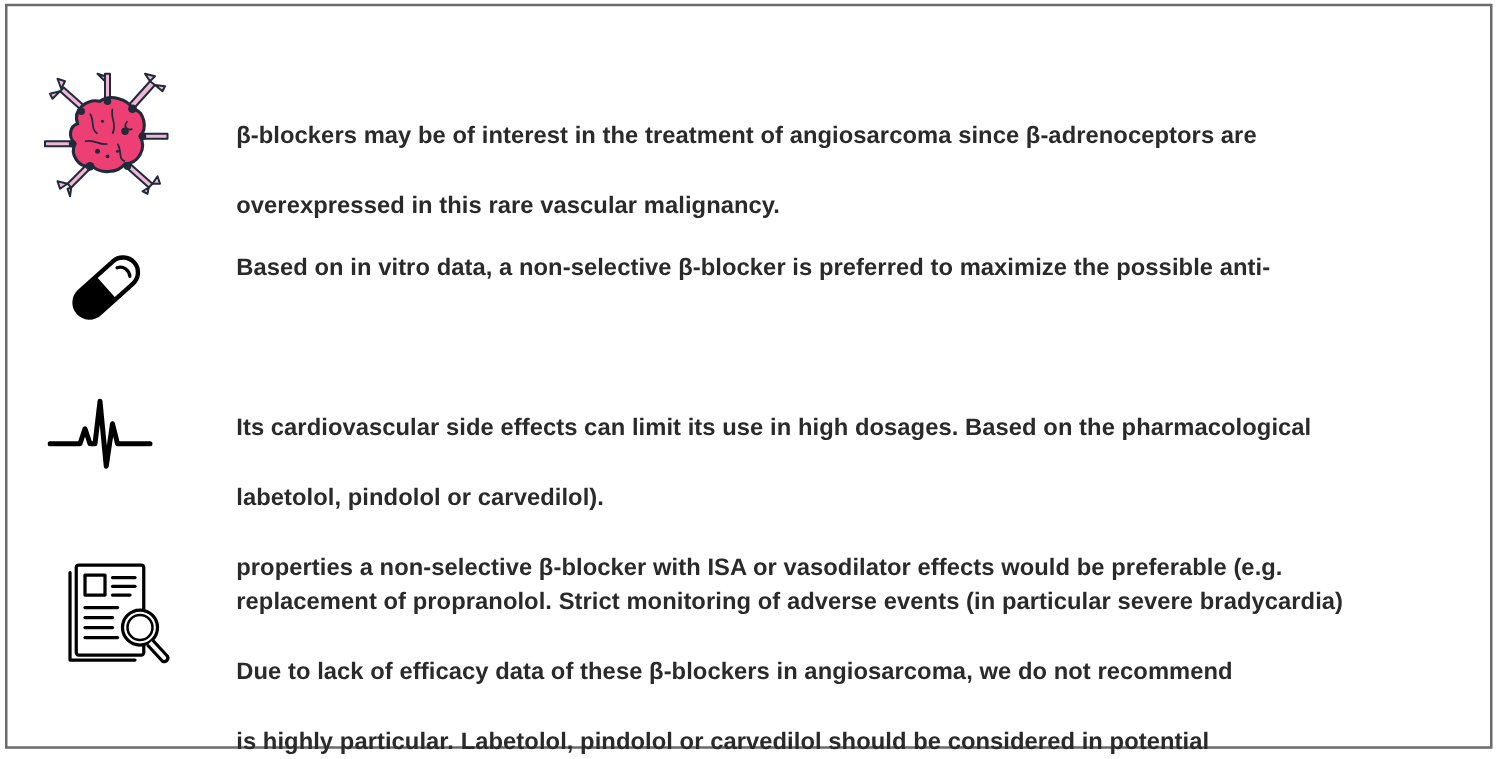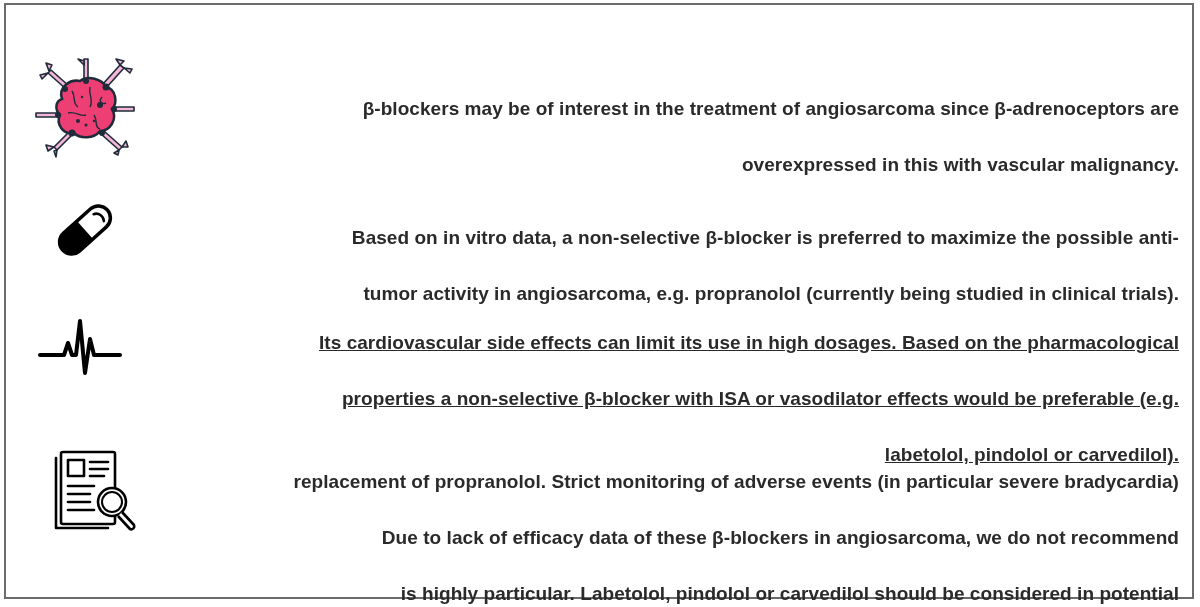--- a/index.html
+++ b/index.html
@@ -43,7 +43,6 @@
       color: #2a2a2a;
       letter-spacing: 0.05px;
       white-space: pre-line;
-      text-align: right;
     }
   </style>
 </head>

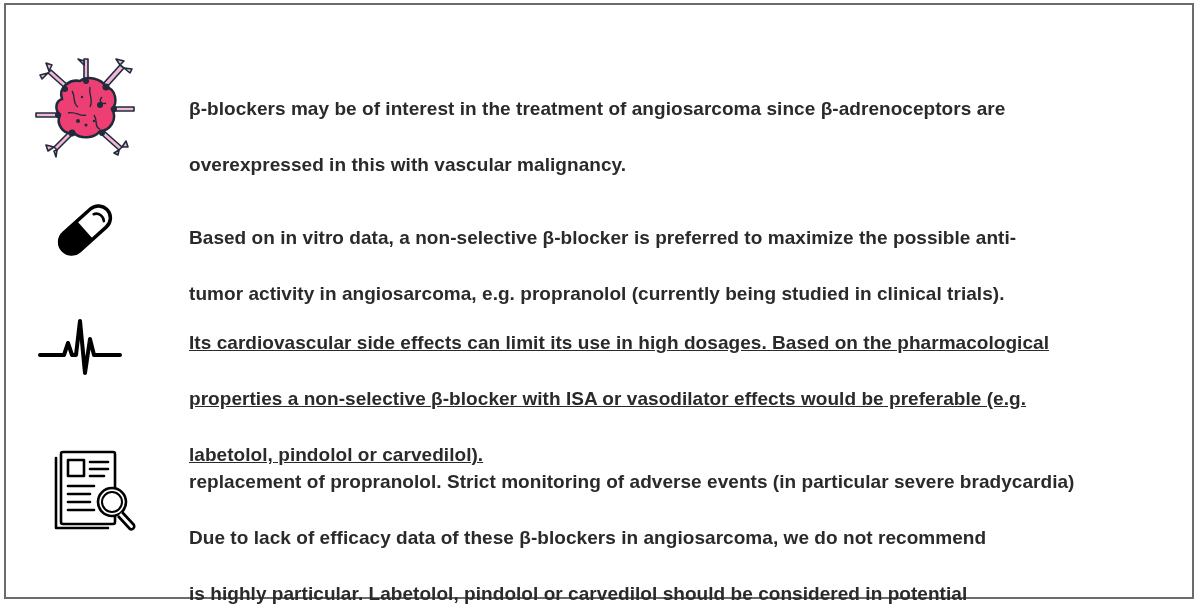--- a/index.html
+++ b/index.html
@@ -109,7 +109,7 @@
     </div>
     <div class="text" style="top:62px;">
       <div>β-blockers may be of interest in the treatment of angiosarcoma since β-adrenoceptors are</div>
-      <div>overexpressed in this with vascular malignancy.</div>
+      <div>overexpressed in this rare vascular malignancy.</div>
     </div>
   </div>
 

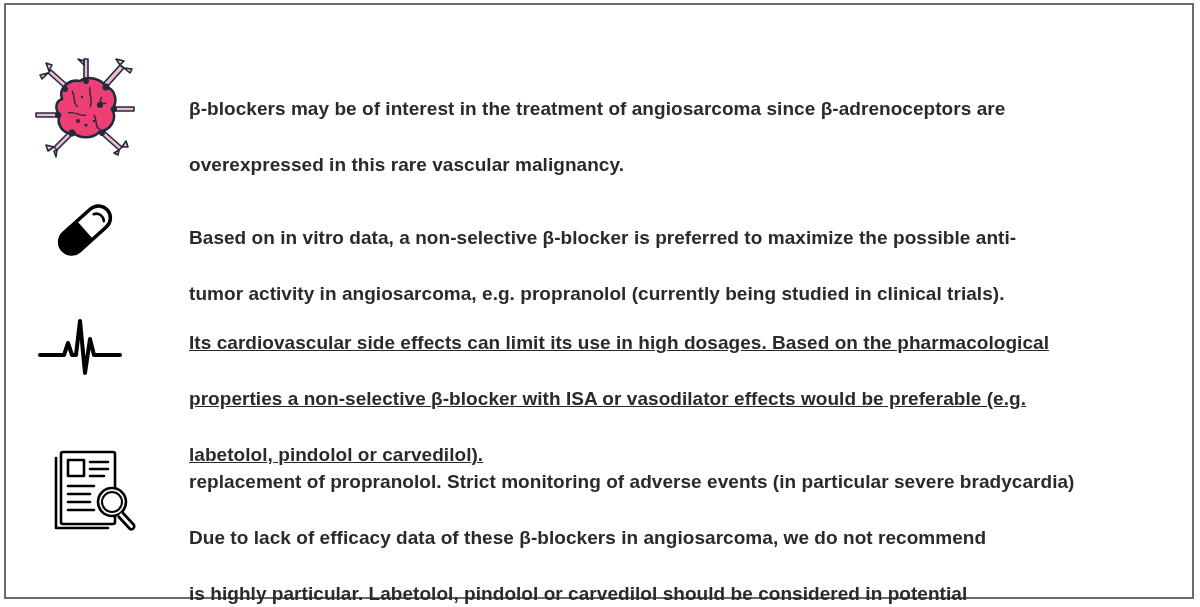--- a/index.html
+++ b/index.html
@@ -123,7 +123,7 @@
         </g>
       </svg>
     </div>
-    <div class="text" style="top:191px;">
+    <div class="text" style="top:168px;">
       <div>Based on in vitro data, a non-selective β-blocker is preferred to maximize the possible anti-</div>
       <div>tumor activity in angiosarcoma, e.g. propranolol (currently being studied in clinical trials).</div>
     </div>

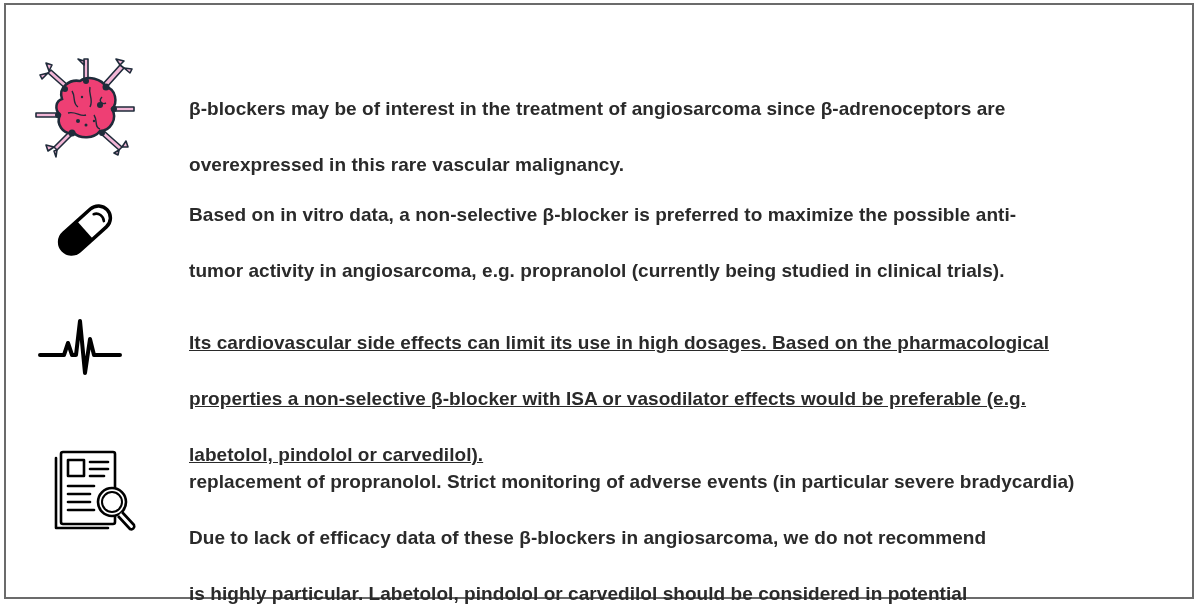--- a/index.html
+++ b/index.html
@@ -125,7 +125,6 @@
     </div>
     <div class="text" style="top:168px;">
       <div>Based on in vitro data, a non-selective β-blocker is preferred to maximize the possible anti-</div>
-      <div>tumor activity in angiosarcoma, e.g. propranolol (currently being studied in clinical trials).</div>
     </div>
   </div>
 

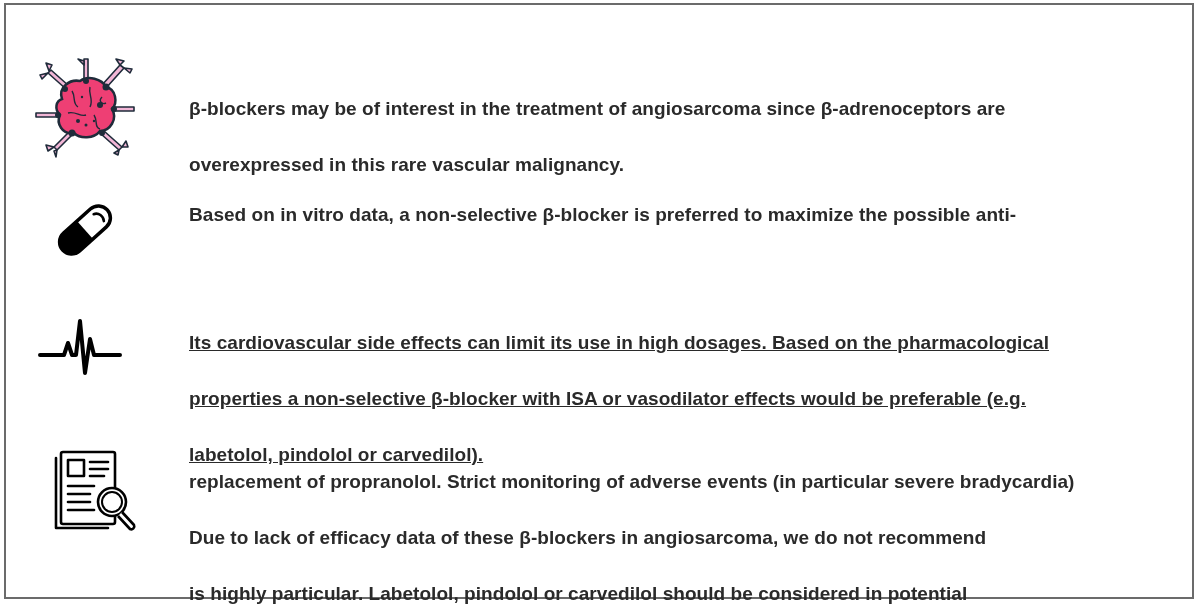--- a/index.html
+++ b/index.html
@@ -134,7 +134,7 @@
         <polyline points="2,40 26,40 30,28 34,40 38,40 42,6 47,58 52,24 56,40 82,40" fill="none" stroke="#000" stroke-width="4" stroke-linejoin="round" stroke-linecap="round"></polyline>
       </svg>
     </div>
-    <div class="text" style="top:296px;text-decoration:underline;">
+    <div class="text" style="top:296px;">
       <div>Its cardiovascular side effects can limit its use in high dosages. Based on the pharmacological</div>
       <div>properties a non-selective β-blocker with ISA or vasodilator effects would be preferable (e.g.</div>
       <div>labetolol, pindolol or carvedilol).</div>

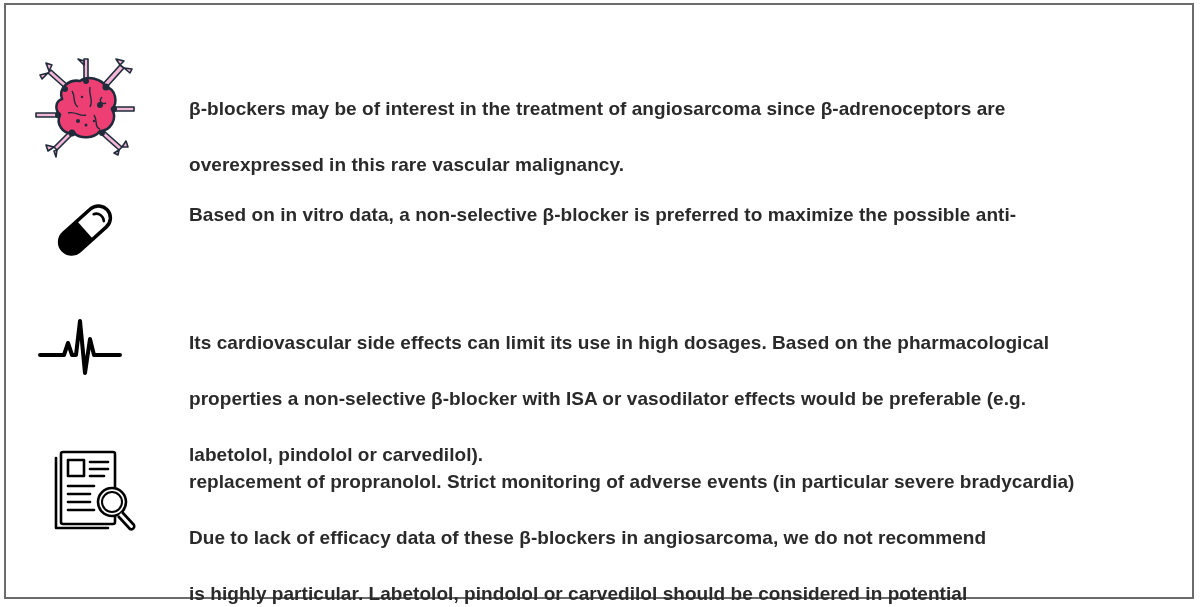--- a/index.html
+++ b/index.html
@@ -136,8 +136,8 @@
     </div>
     <div class="text" style="top:296px;">
       <div>Its cardiovascular side effects can limit its use in high dosages. Based on the pharmacological</div>
+      <div>labetolol, pindolol or carvedilol).</div>
       <div>properties a non-selective β-blocker with ISA or vasodilator effects would be preferable (e.g.</div>
-      <div>labetolol, pindolol or carvedilol).</div>
     </div>
   </div>
 

